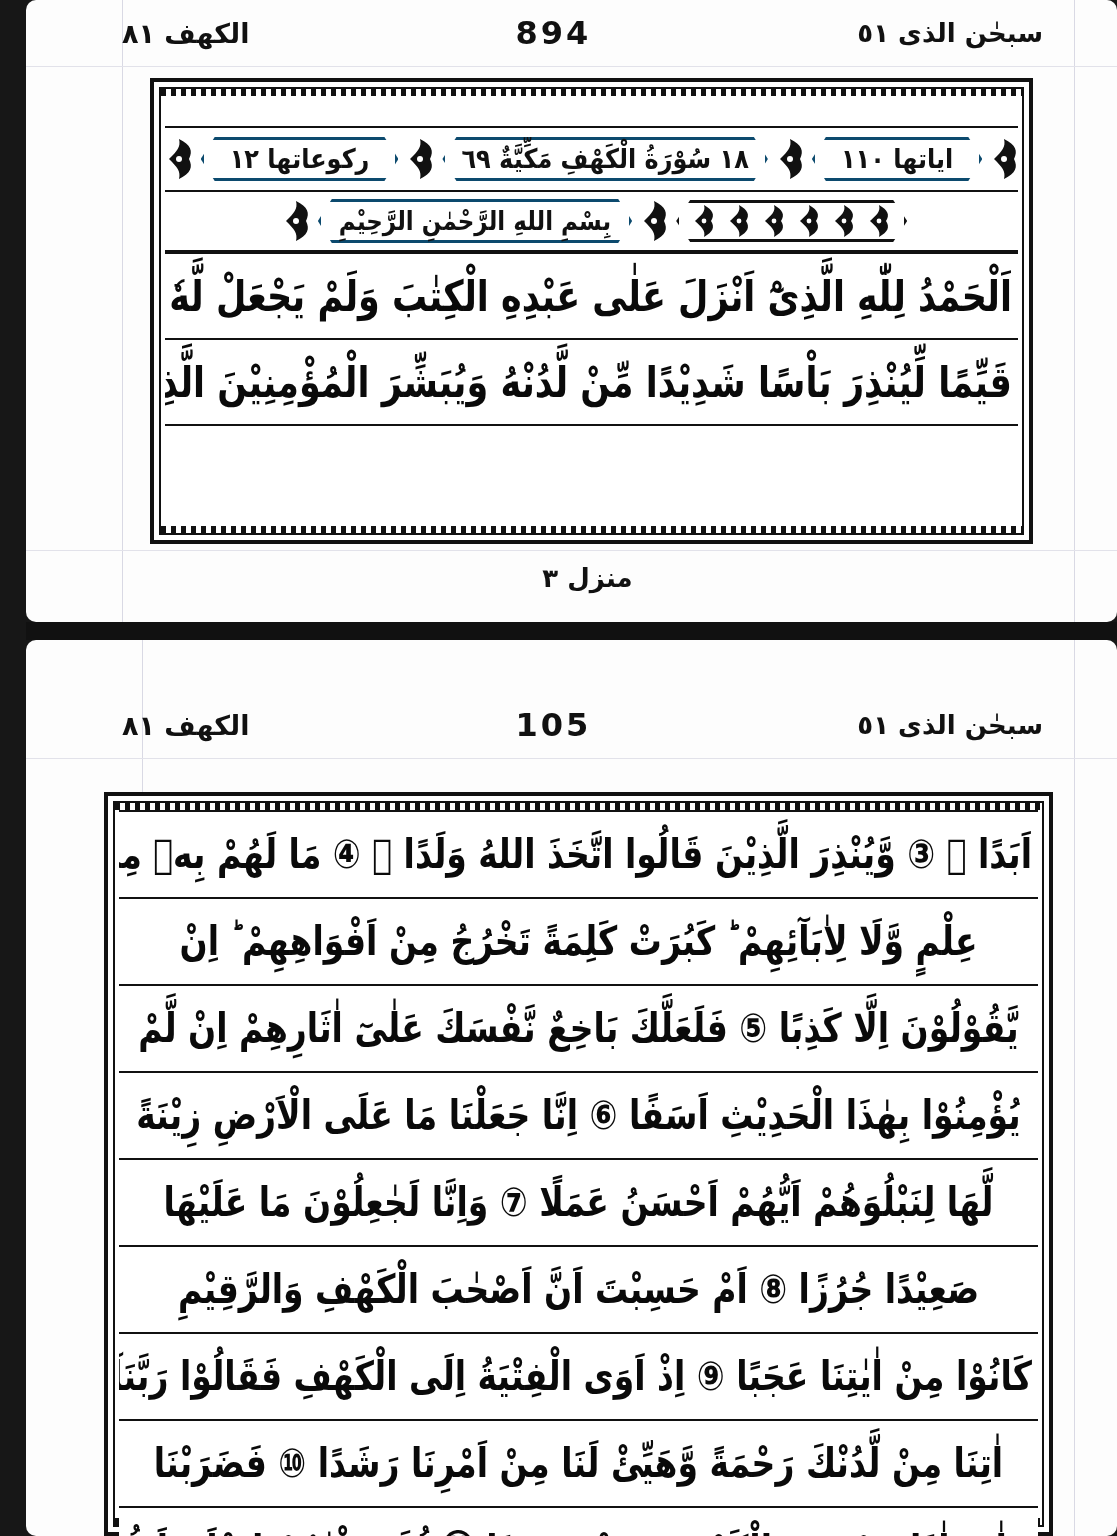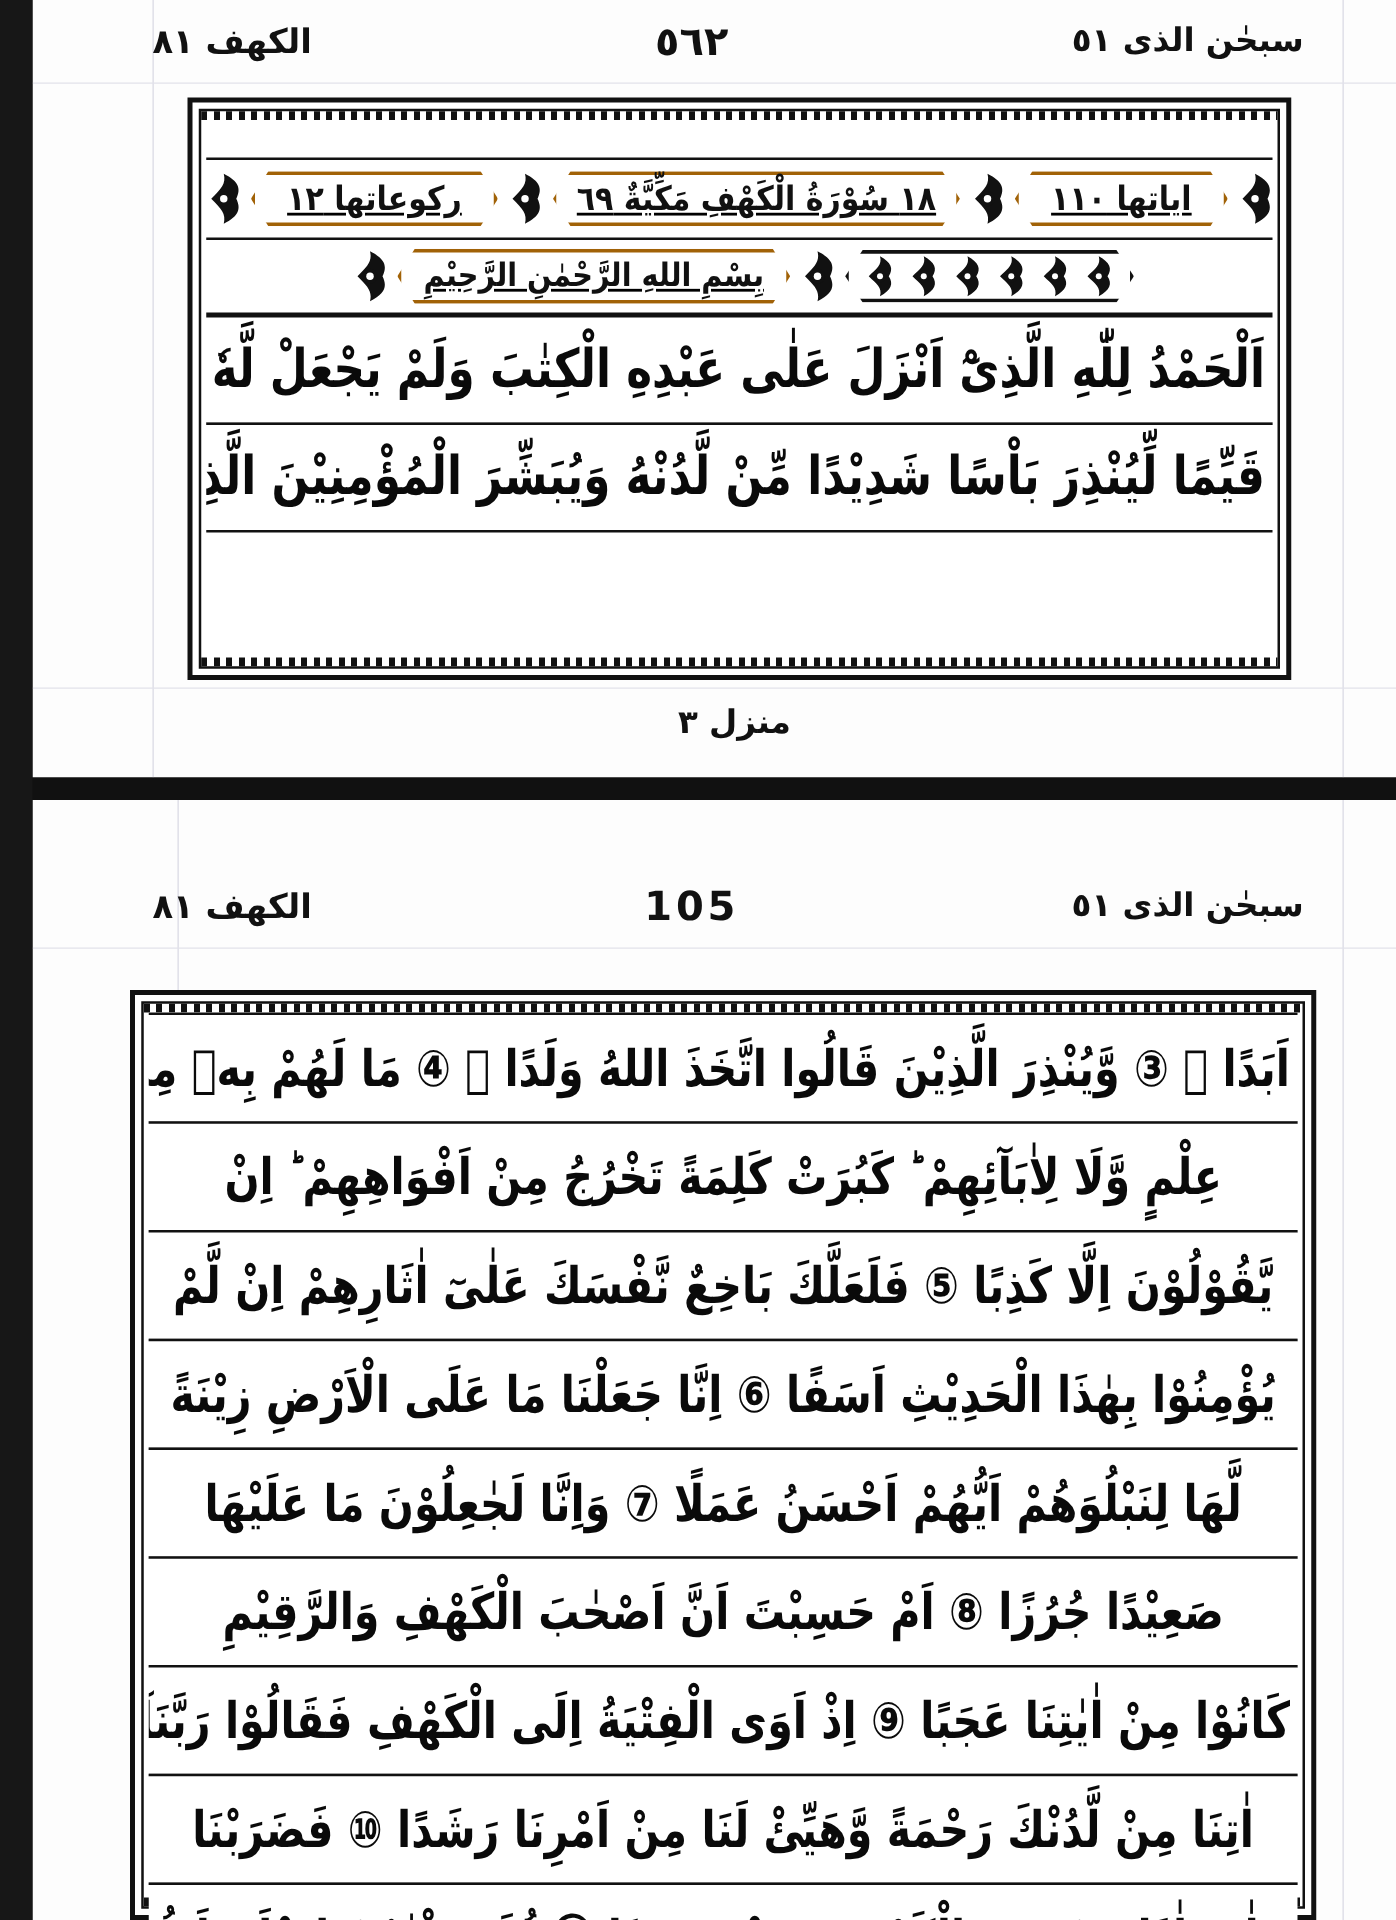--- a/index.html
+++ b/index.html
@@ -19,6 +19,7 @@
   .sheet{
     position:absolute;left:26px;right:0;background:#fdfdfd;
     overflow:hidden;
+    border-radius:10px;
   }
   #sheet-265{top:0;height:622px;}
   .gap{position:absolute;left:0;right:0;top:622px;height:18px;background:#111;z-index:5;}

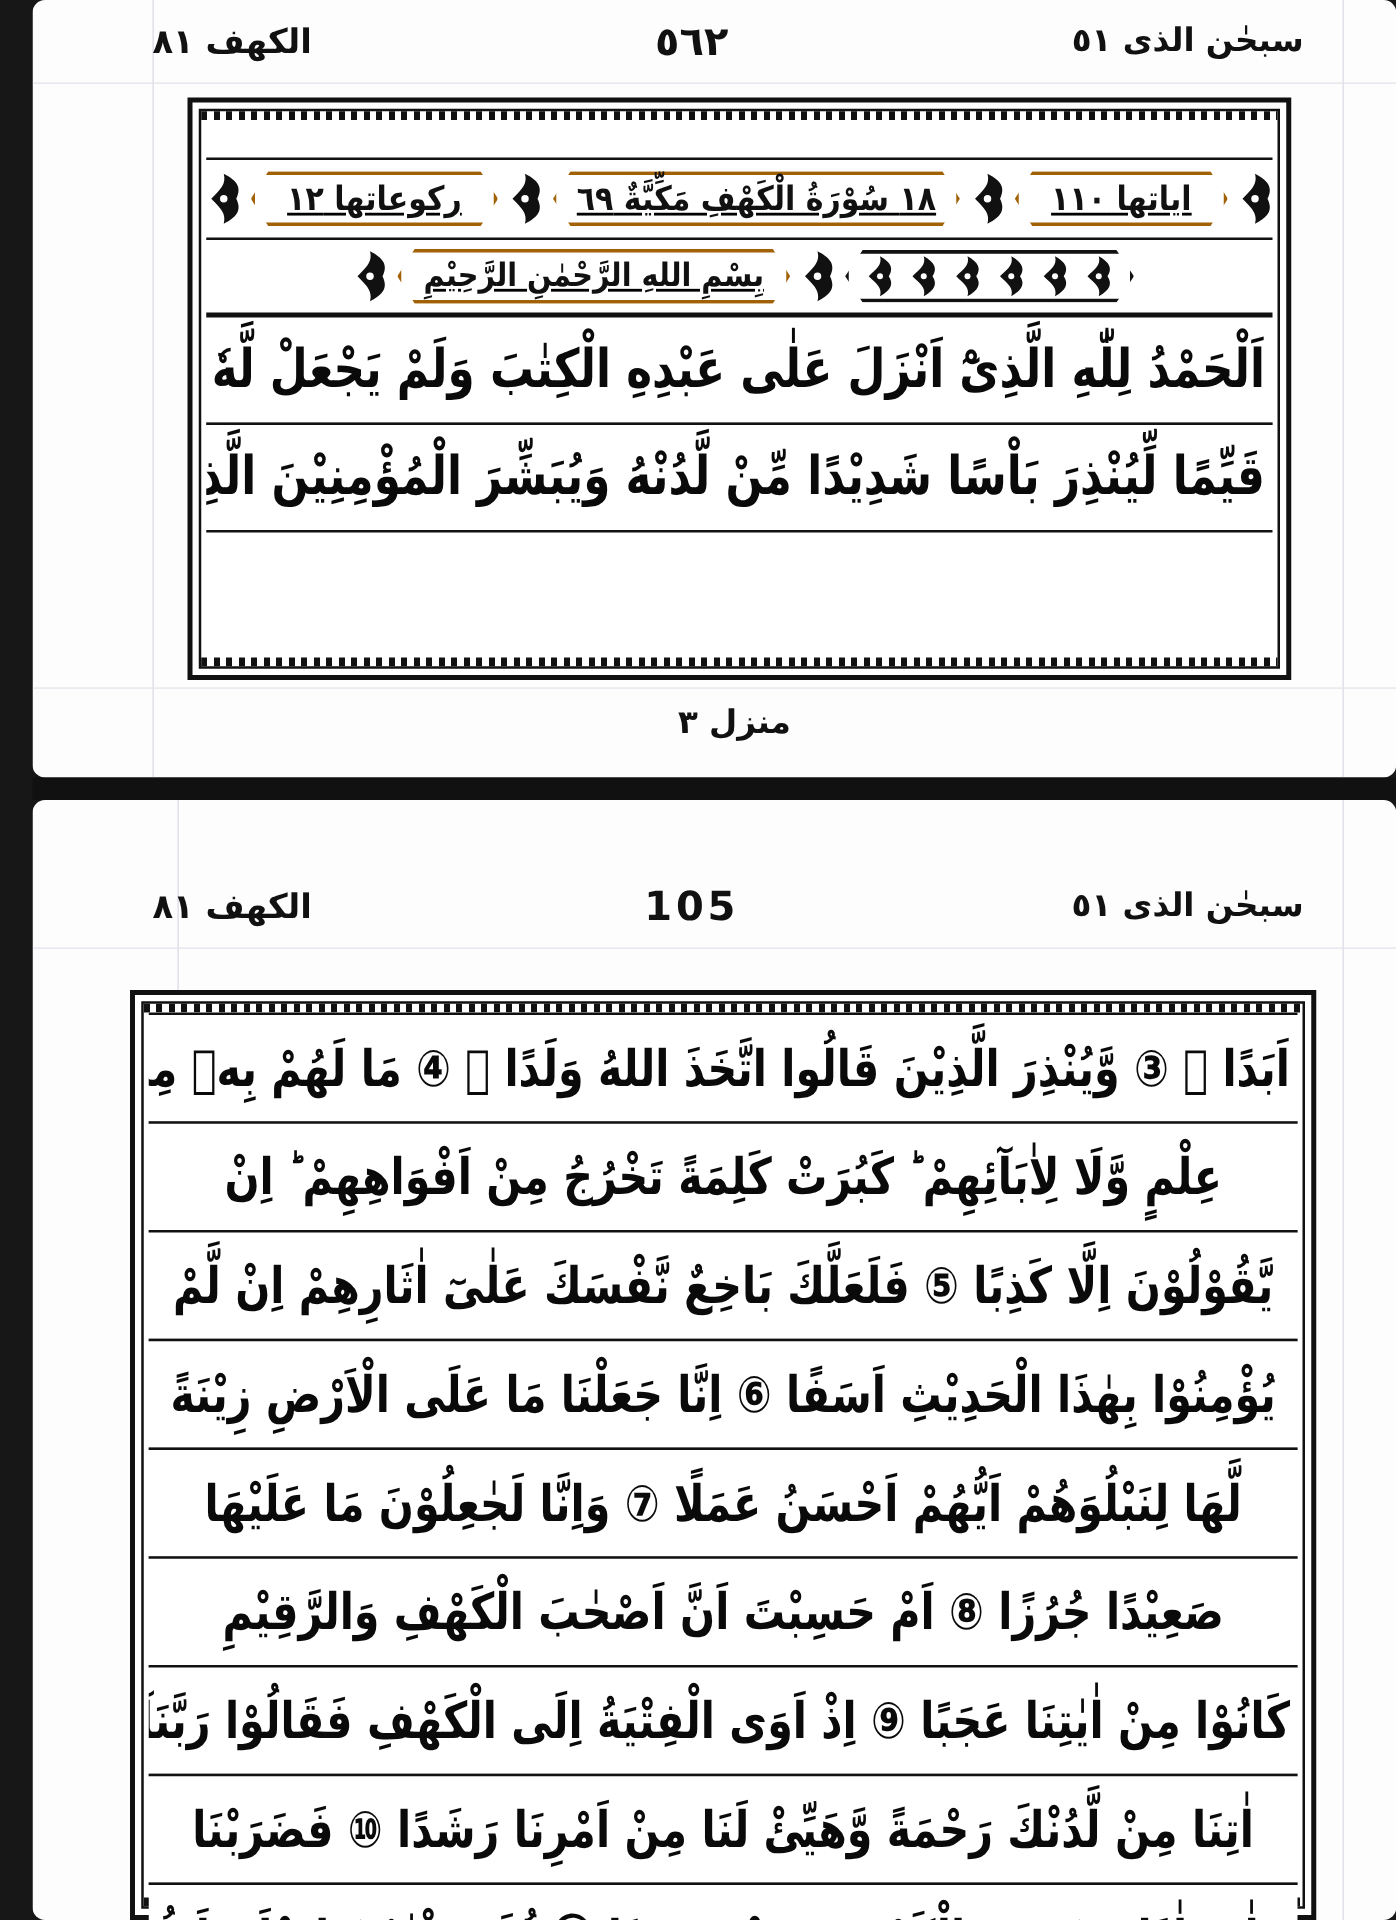--- a/index.html
+++ b/index.html
@@ -169,7 +169,7 @@
 
     <div class="hdr">
       <span class="h-item surah">الكهف ١٨</span>
-      <span class="h-item pageno">٢٦٥</span>
+      <span class="h-item pageno">498</span>
       <span class="h-item juz">سبحٰن الذى ١٥</span>
     </div>
 

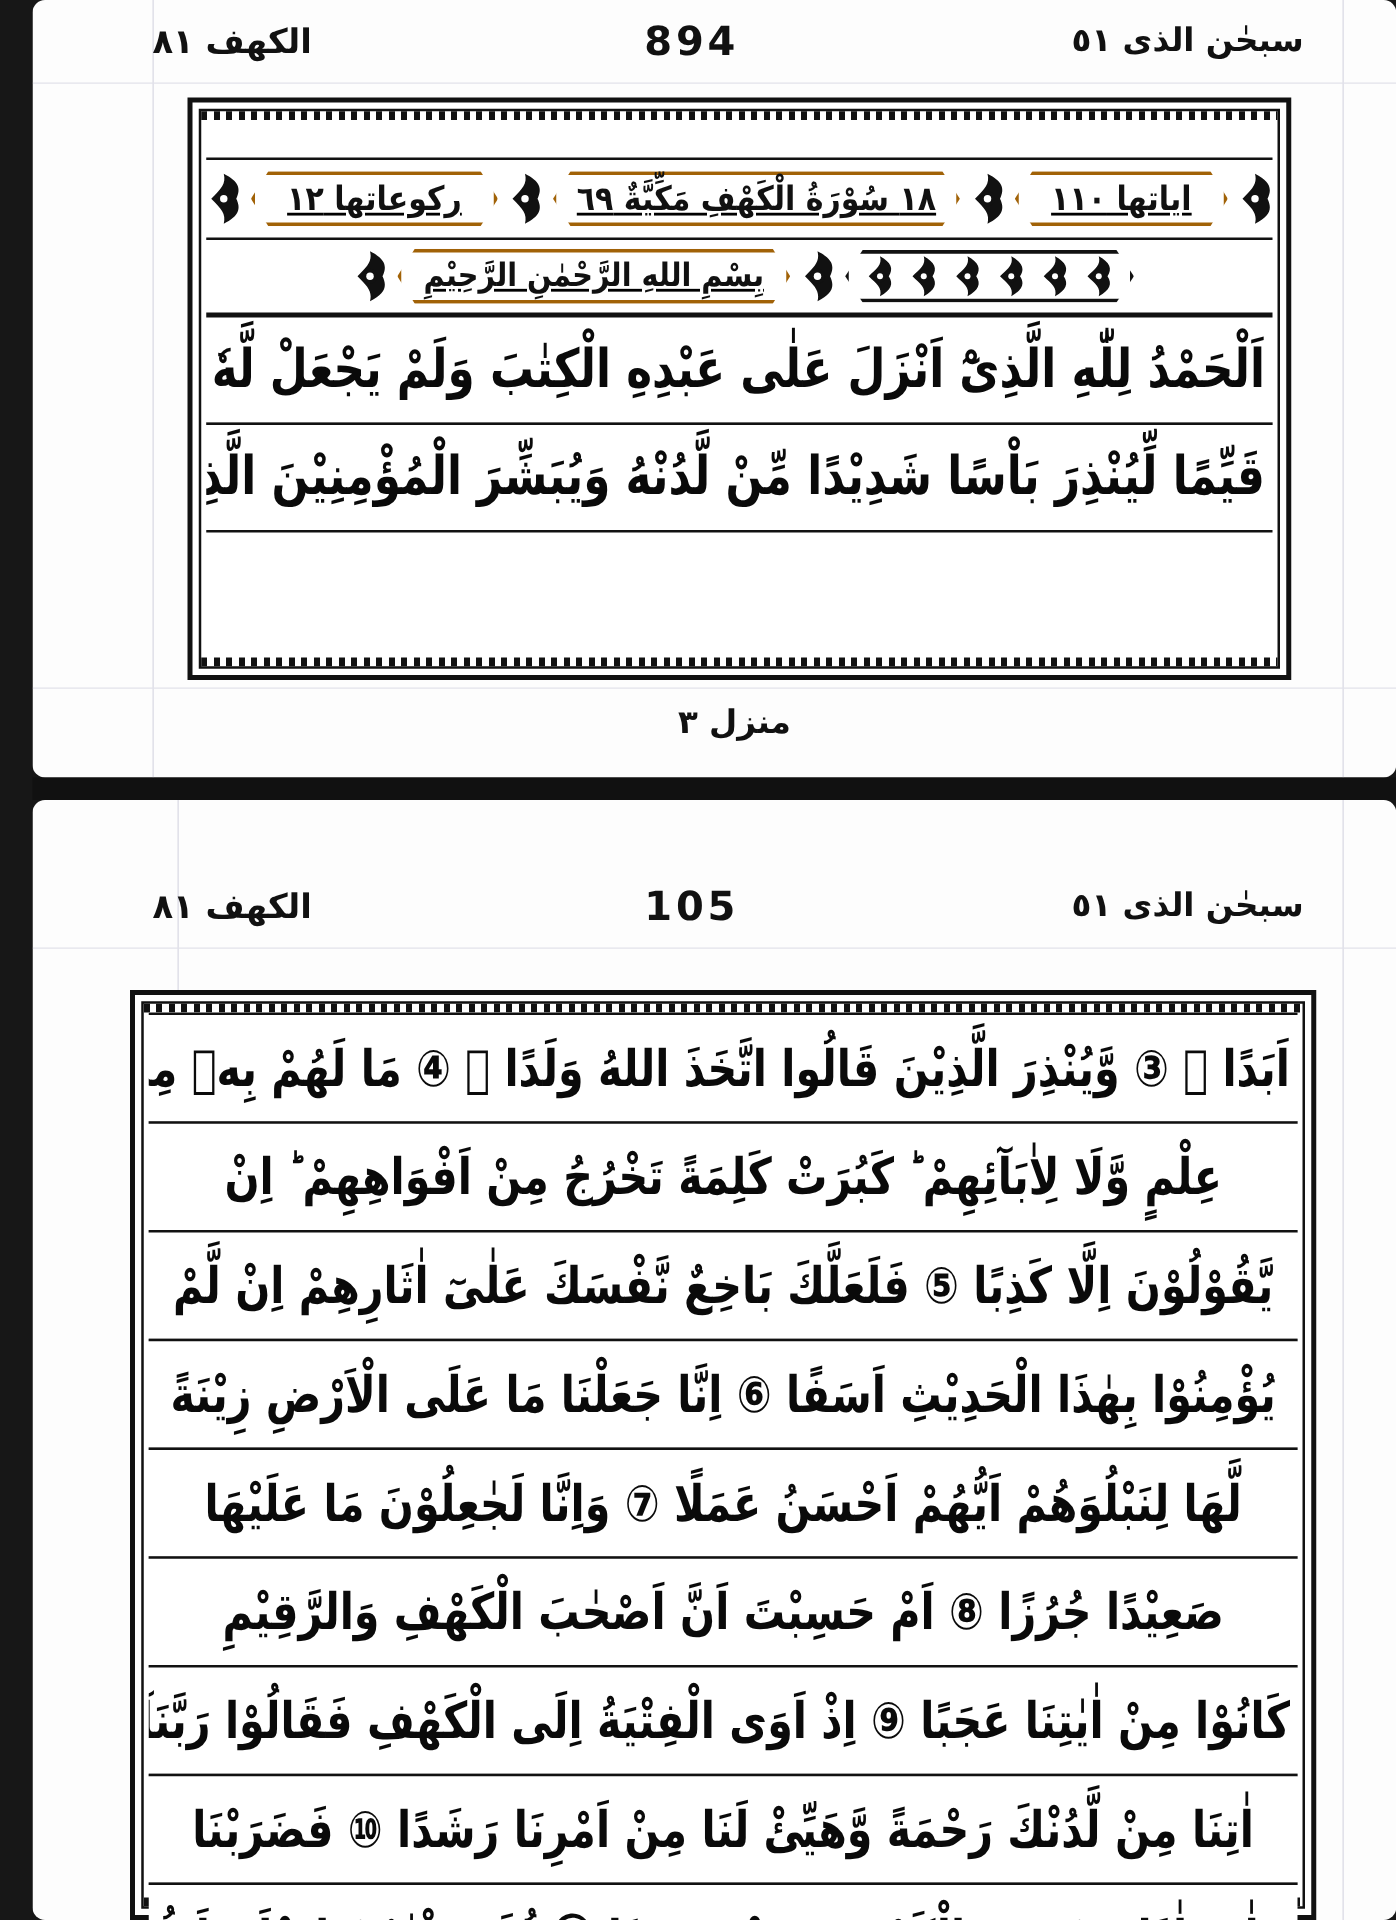--- a/index.html
+++ b/index.html
@@ -109,12 +109,11 @@
   }
   .cart{
     position:relative;height:44px;box-sizing:border-box;
-    border:3px solid #a16207;background:#fff;
+    border:3px solid #0c4a6e;background:#fff;
     display:flex;align-items:center;justify-content:center;
     
     clip-path:polygon(0 50%,14px 0,calc(100% - 14px) 0,100% 50%,calc(100% - 14px) 100%,14px 100%);
     padding:0 22px;
-    text-decoration:underline;
   }
   .cart .ct{
     direction:rtl;font-weight:700;color:#111;white-space:nowrap;

